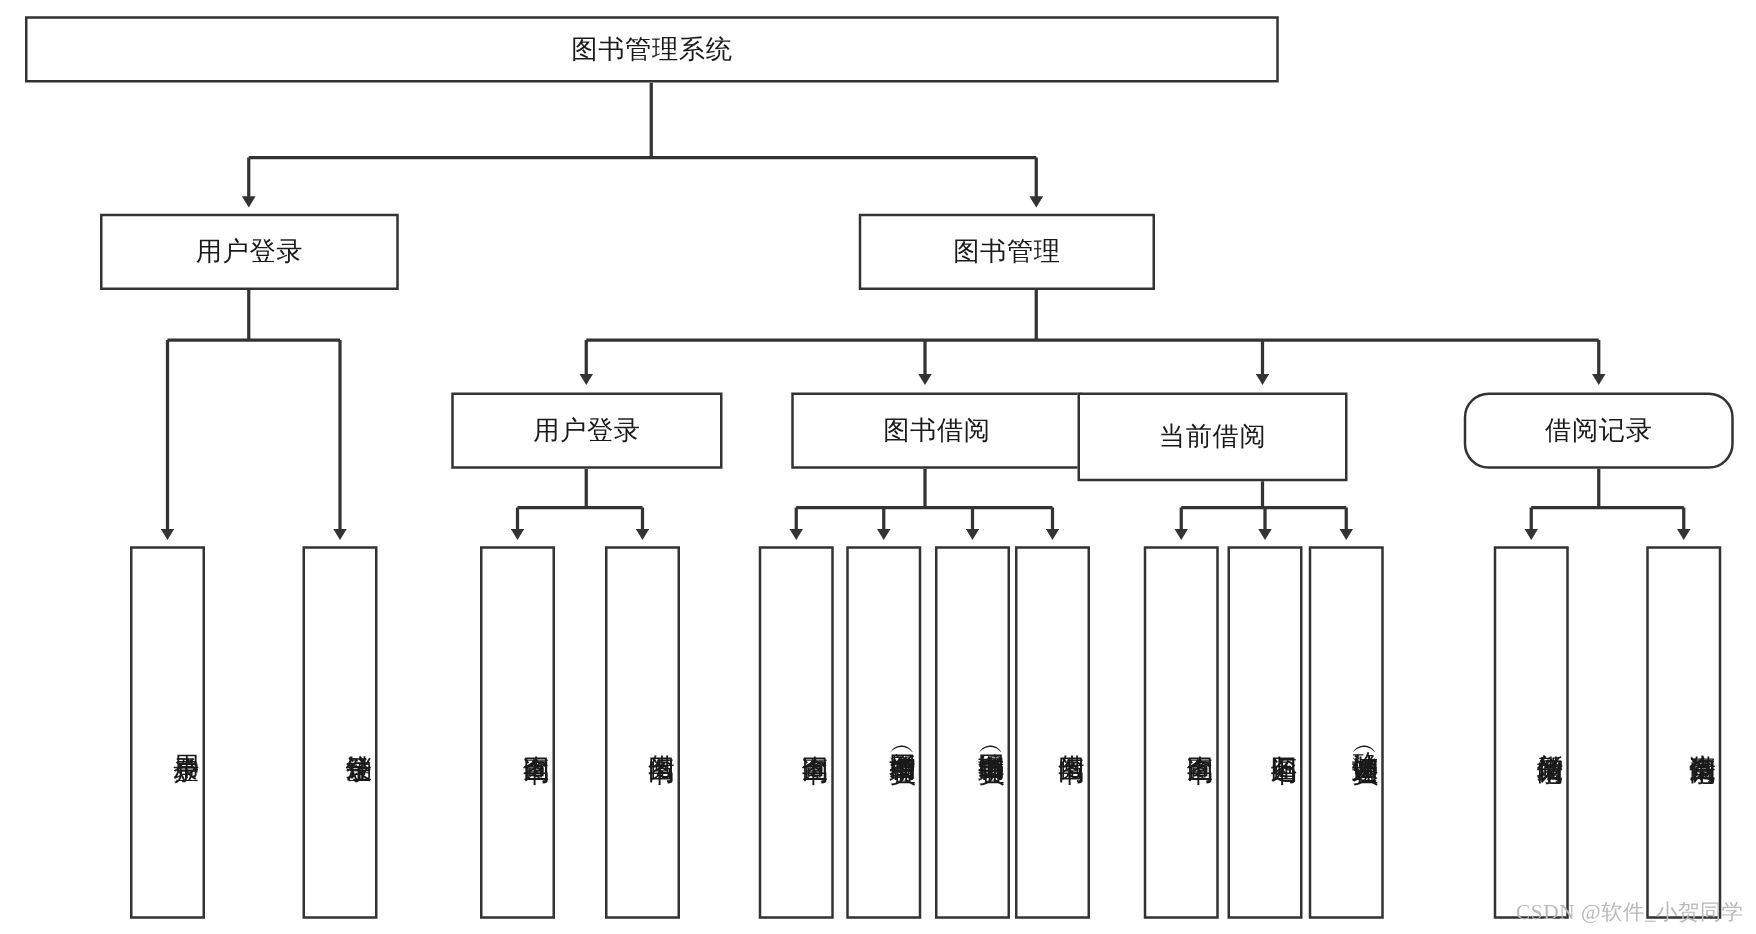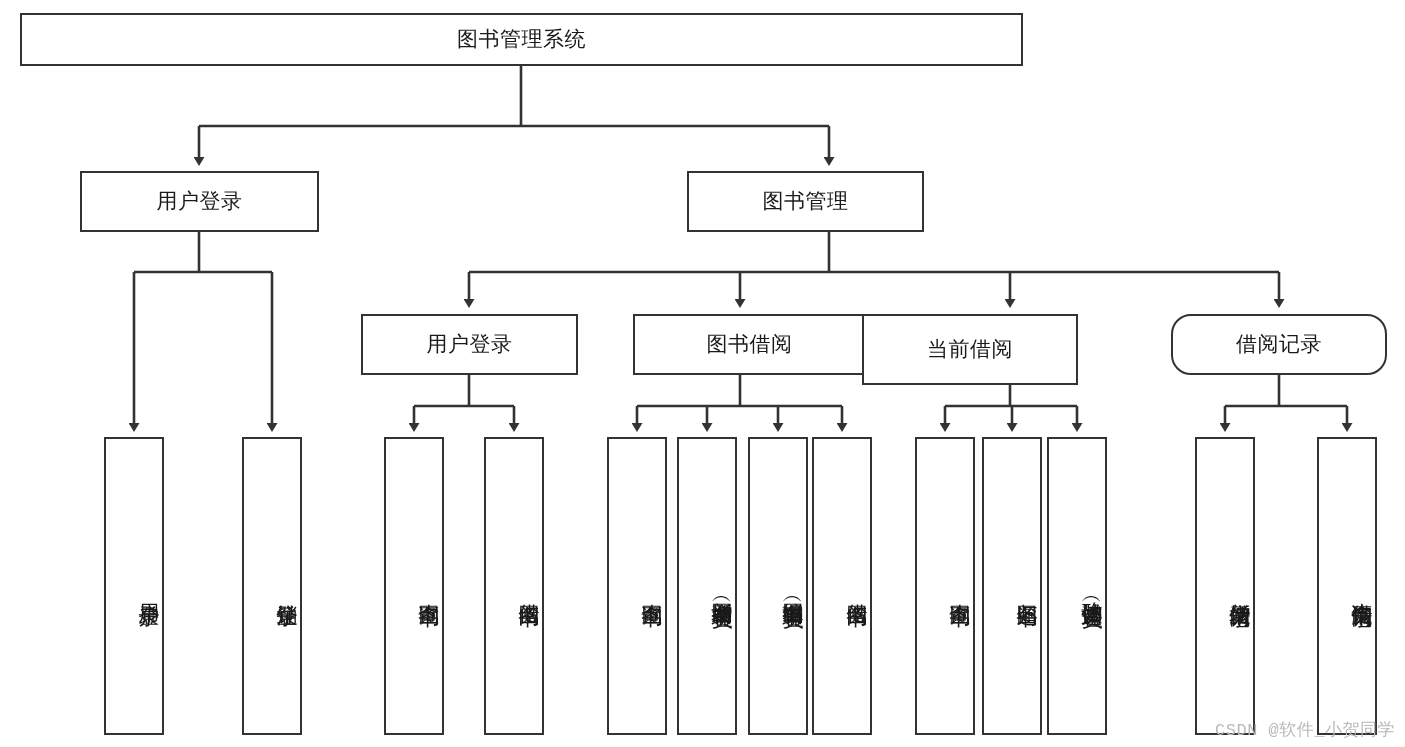--- a/index.html
+++ b/index.html
@@ -61,7 +61,7 @@
     letter-spacing: 0.5px;
     z-index: 3;
     white-space: nowrap;
-    font-family: Liberation Mono, monospace;
+    font-family: Liberation Serif, serif;
   }
 </style>
 </head>

